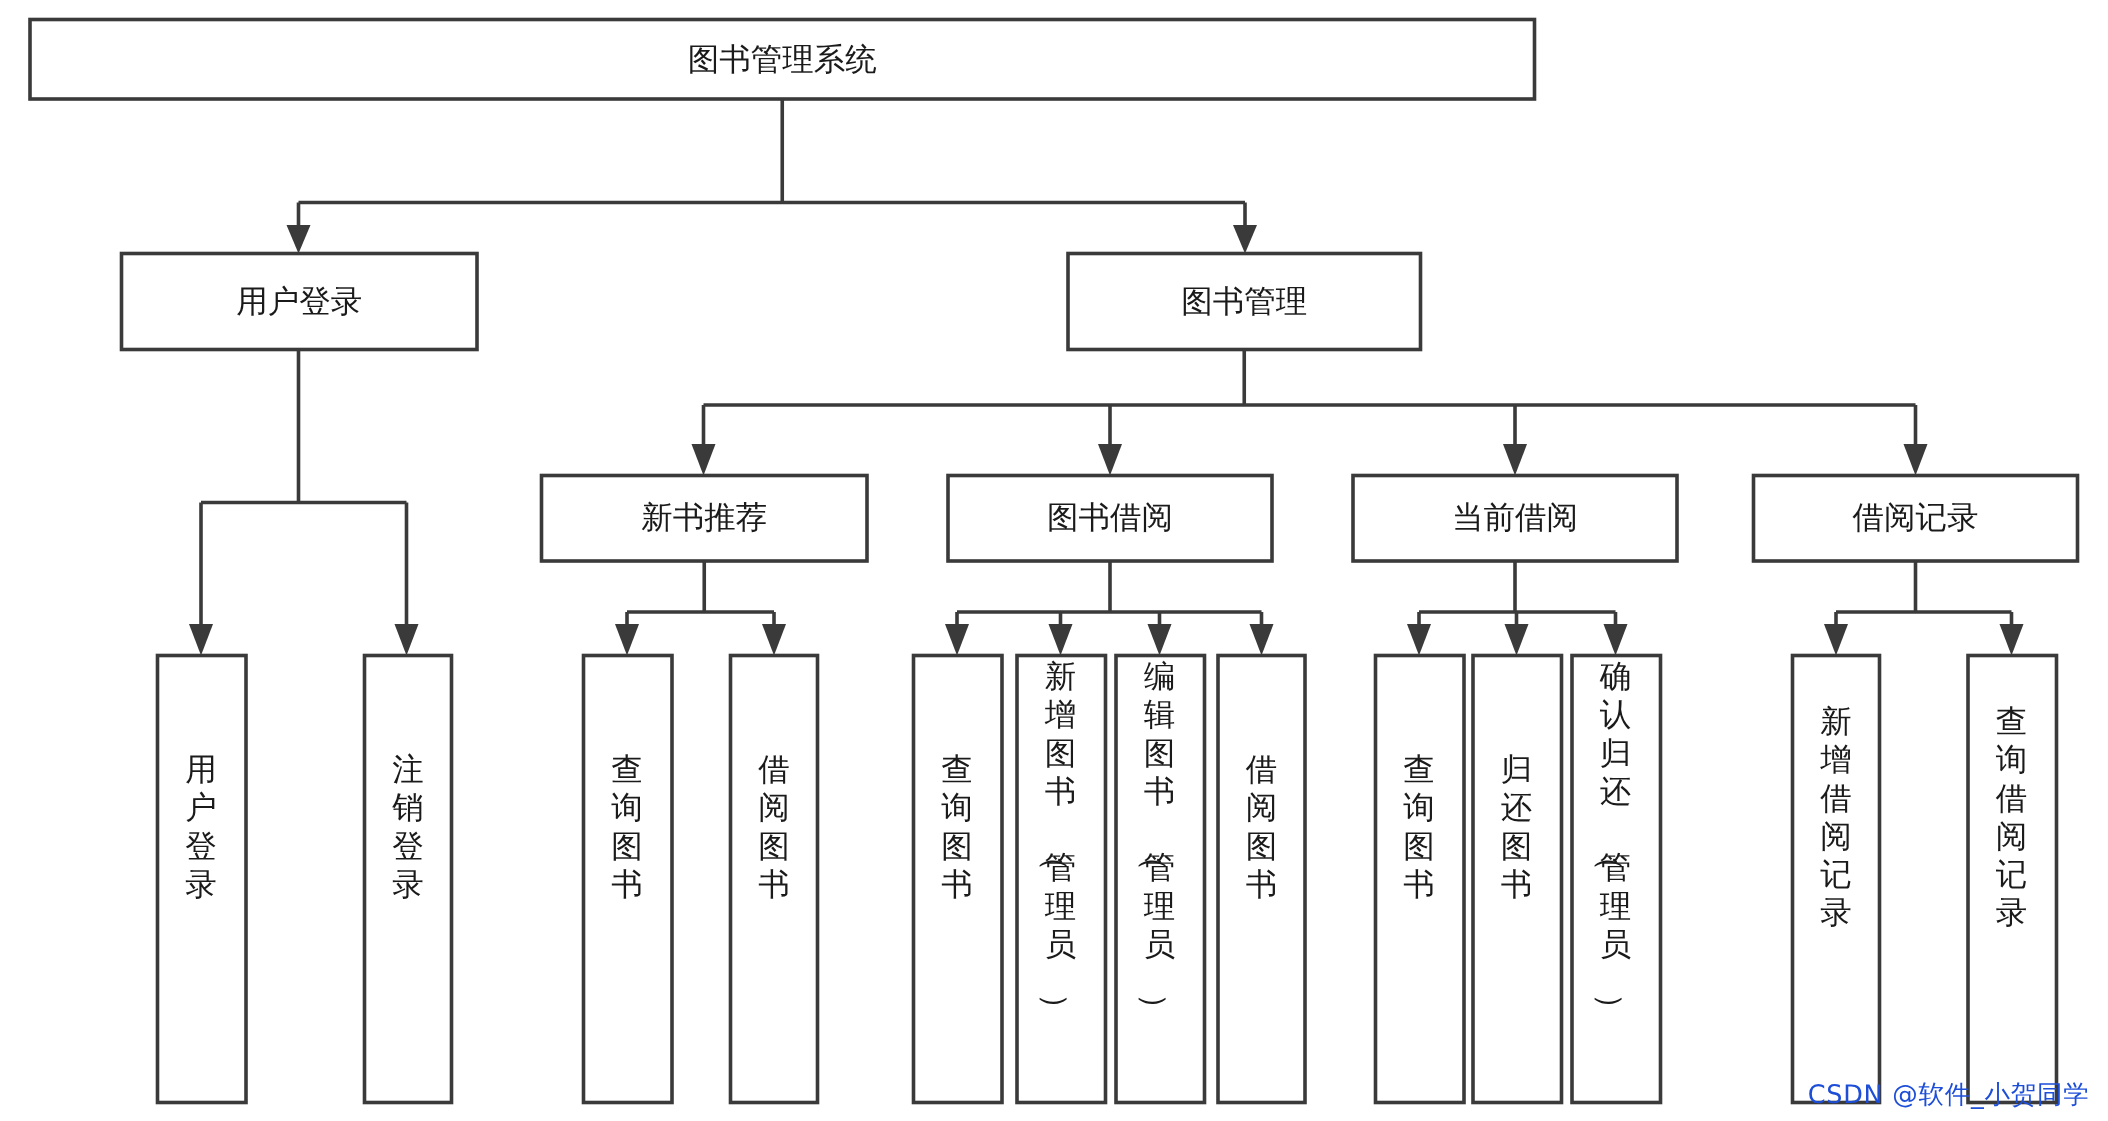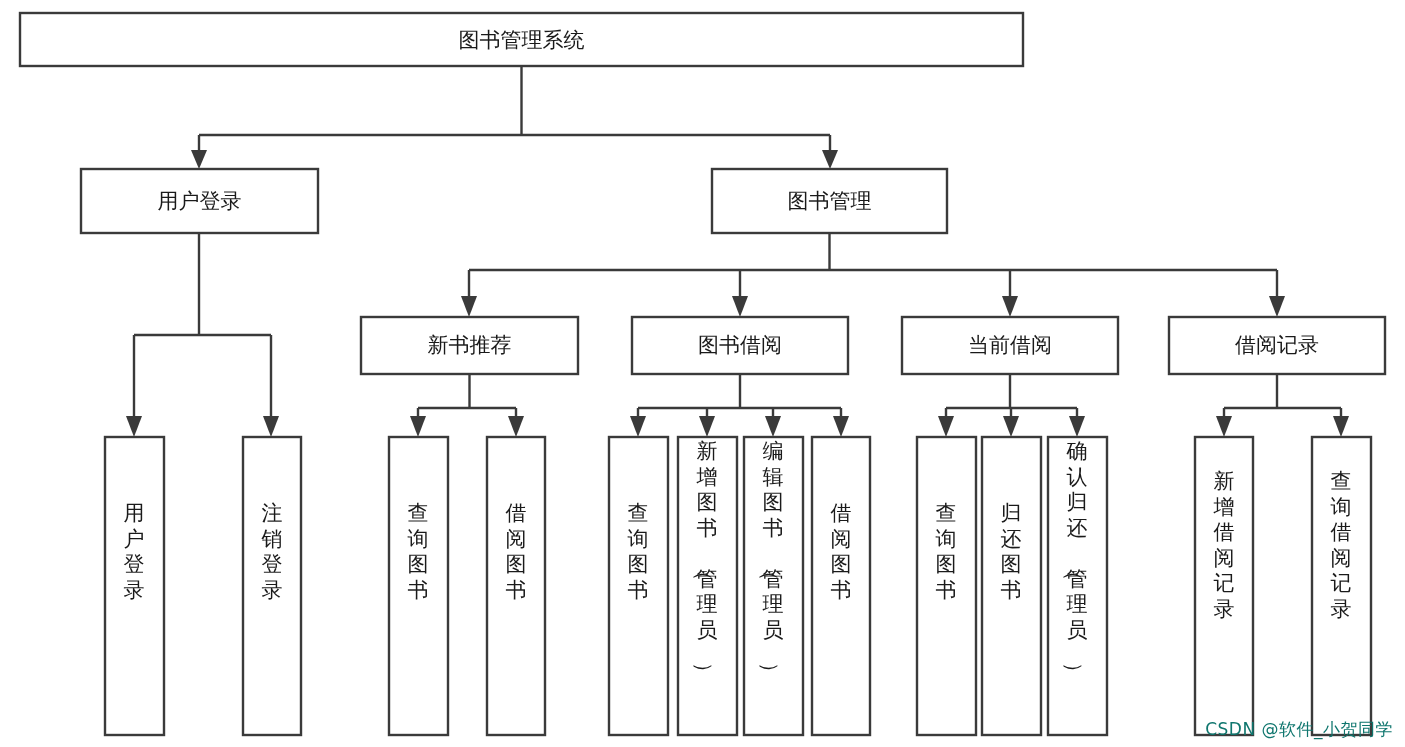--- a/index.html
+++ b/index.html
@@ -60,7 +60,7 @@
     bottom: 6px;
     font-family: "DejaVu Sans", "Liberation Sans", sans-serif;
     font-size: 17px;
-    color: #0f766e;
+    color: #1d4ed8;
     white-space: nowrap;
     letter-spacing: 0.5px;
   }

